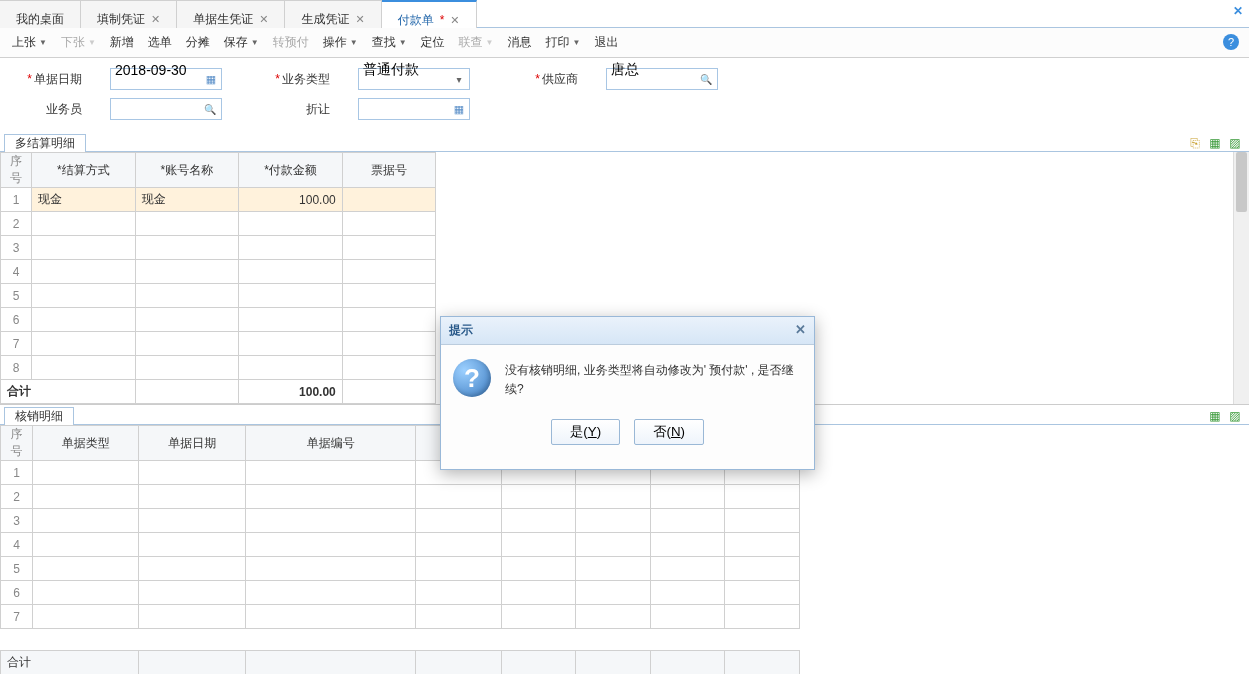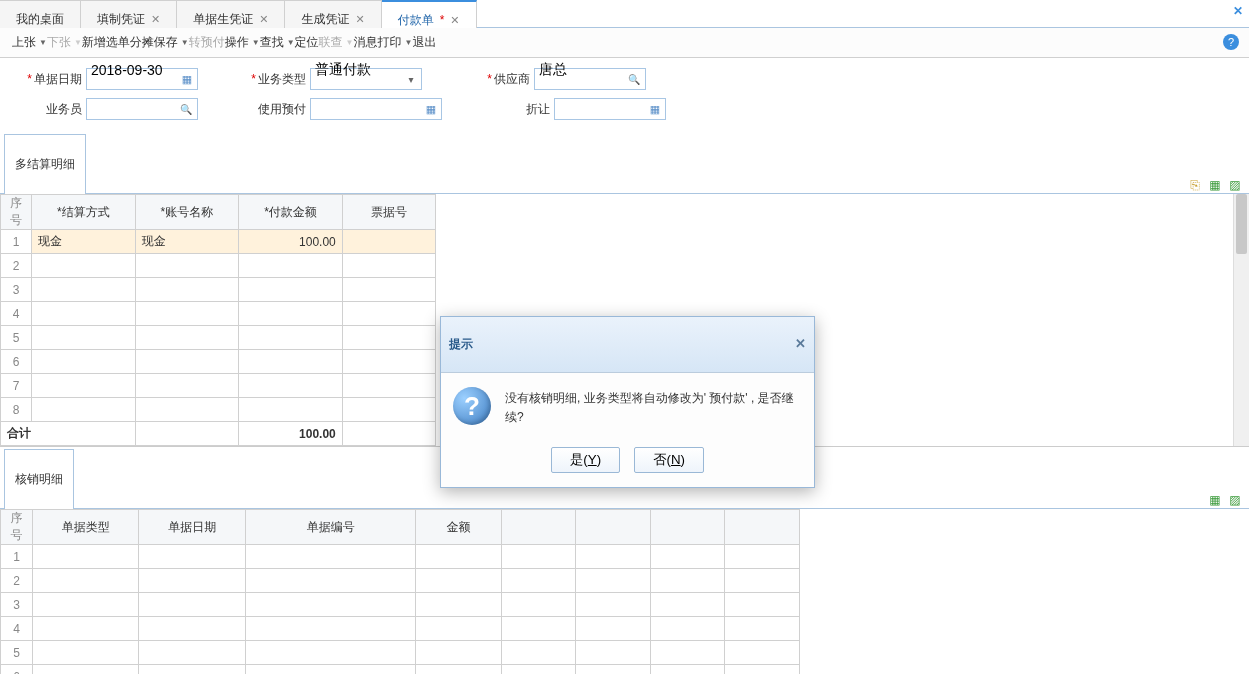--- a/index.html
+++ b/index.html
@@ -14,7 +14,7 @@
 .tab-right-close { margin-left: auto; padding: 4px 6px; color: #3b8ede; font-weight: bold; cursor: pointer; }
 
 
-.toolbar { display: flex; align-items: center; padding: 6px 12px; border-bottom: 1px solid #d0d0d0; background: #fcfcfc; position: relative; }
+.toolbar { display: flex; align-items: center; padding: 6px 12px; gap: 14px; border-bottom: 1px solid #d0d0d0; background: #fcfcfc; position: relative; }
 .tb-item { cursor: pointer; display: flex; align-items: center; gap: 2px; }
 .tb-item.disabled { color: #aaa; cursor: default; }
 .caret { font-size: 8px; color: #666; margin-left:1px; }

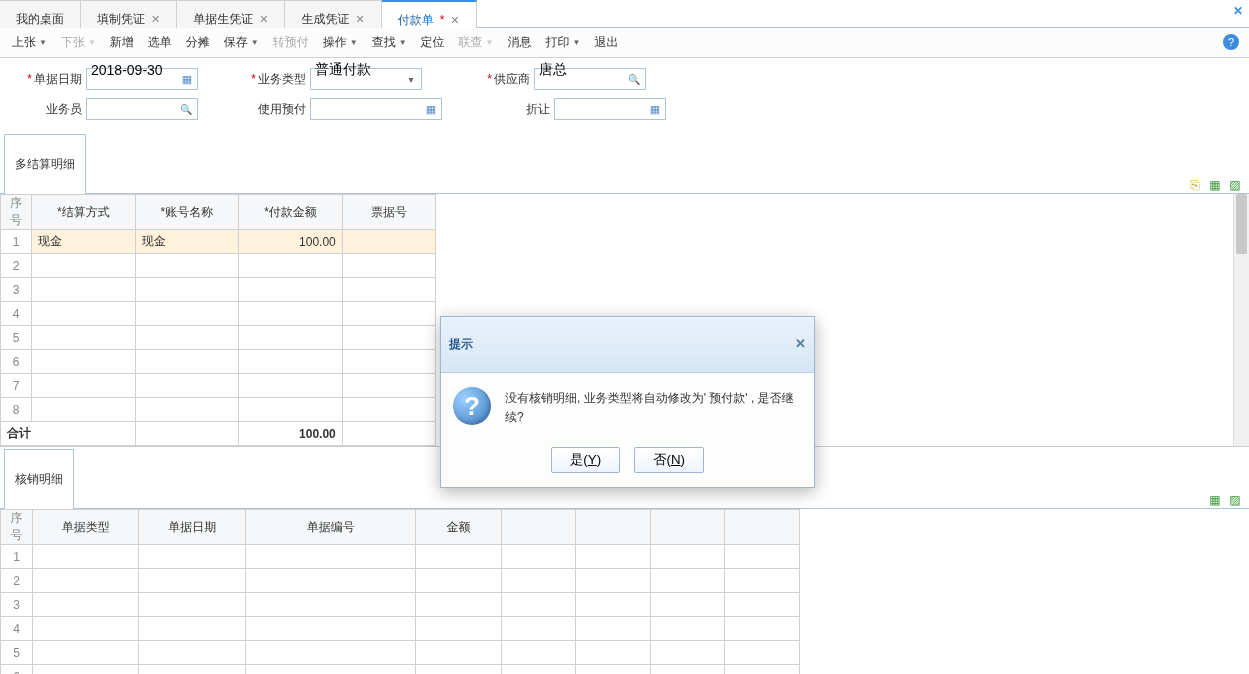--- a/index.html
+++ b/index.html
@@ -24,7 +24,7 @@
 
 .form-area { padding: 10px 14px 4px; }
 .form-row { display: flex; gap: 40px; margin-bottom: 8px; flex-wrap: wrap; }
-.field { display: flex; align-items: center; }
+.field { display: flex; align-items: center; gap: 24px; }
 .field label { width: 72px; text-align: right; padding-right: 4px; }
 .req { color: #d00; margin-right: 2px; }
 .input-wrap { position: relative; display: inline-flex; align-items: center; border: 1px solid #a8c6e4; background: #fff; height: 22px; }

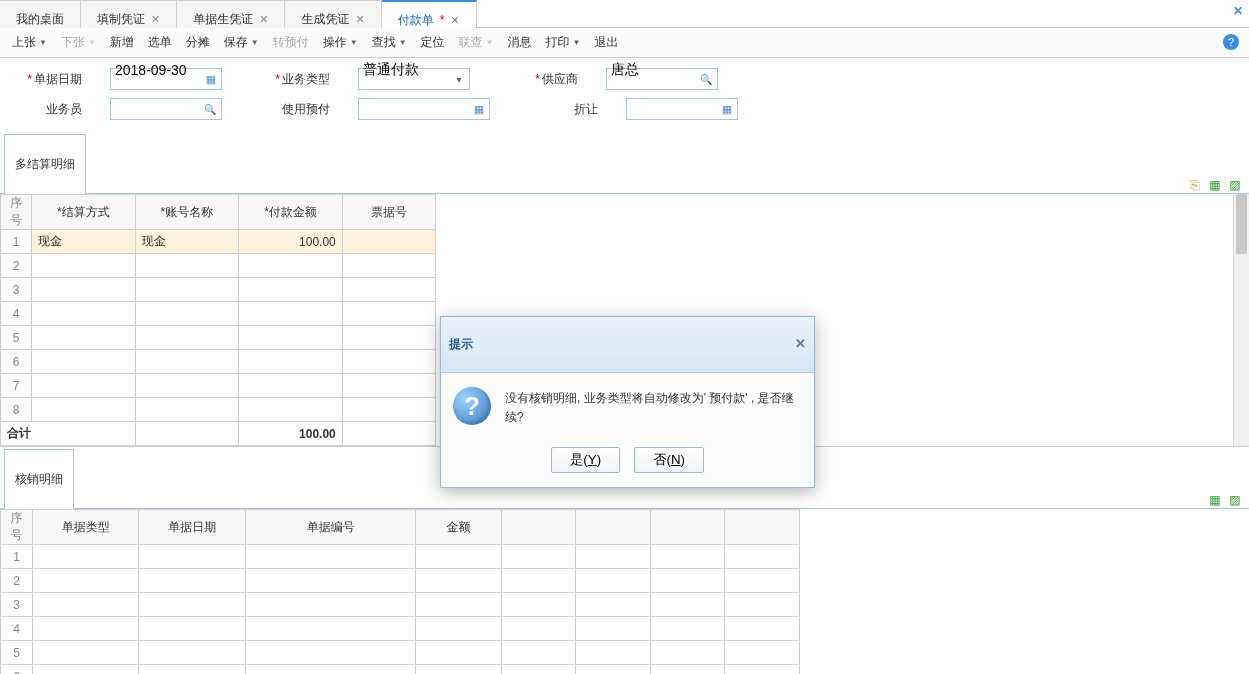--- a/index.html
+++ b/index.html
@@ -183,13 +183,6 @@
       <span class="input-wrap">
           <input style="">
           <span class="input-icon ic-search"></span>
-        </span>
-    </div>
-    <div class="field">
-      <label><span>使用预付</span></label>
-      <span class="input-wrap">
-          <input style="width: 130px;">
-          <span class="input-icon ic-cal"></span>
         </span>
     </div>
     <div class="field">

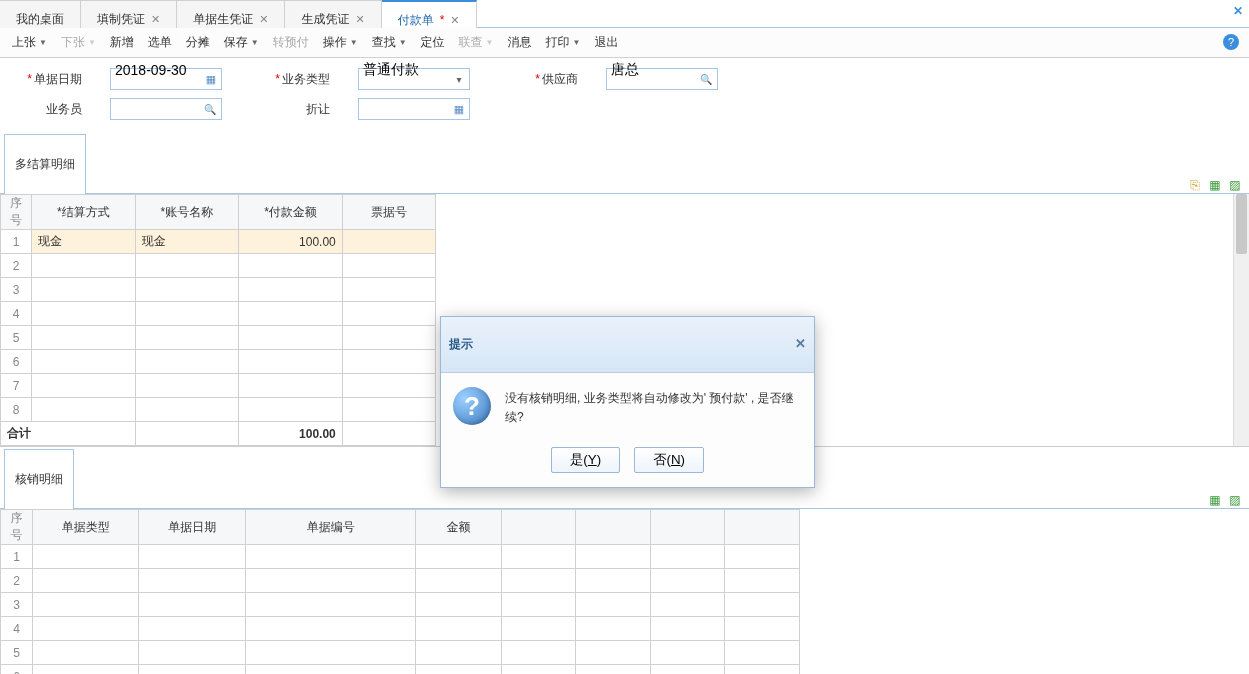--- a/index.html
+++ b/index.html
@@ -33,7 +33,7 @@
 
 
 .section-tabs { display: flex; border-bottom: 1px solid #aac5e0; margin-top: 2px; align-items: flex-end; }
-.section-tab { padding: 21px 10px; border: 1px solid #aac5e0; border-bottom: none; background: #fff; margin-left: 4px; margin-bottom: -1px; cursor: pointer; }
+.section-tab { padding: 0 10px; border: 1px solid #aac5e0; border-bottom: none; background: #fff; margin-left: 4px; margin-bottom: -1px; cursor: pointer; }
 .section-icons { margin-left: auto; display: flex; gap: 4px; padding-right: 6px; }
 .section-icons span { width: 16px; height: 16px; display: inline-flex; align-items: center; justify-content: center; cursor: pointer; }
 

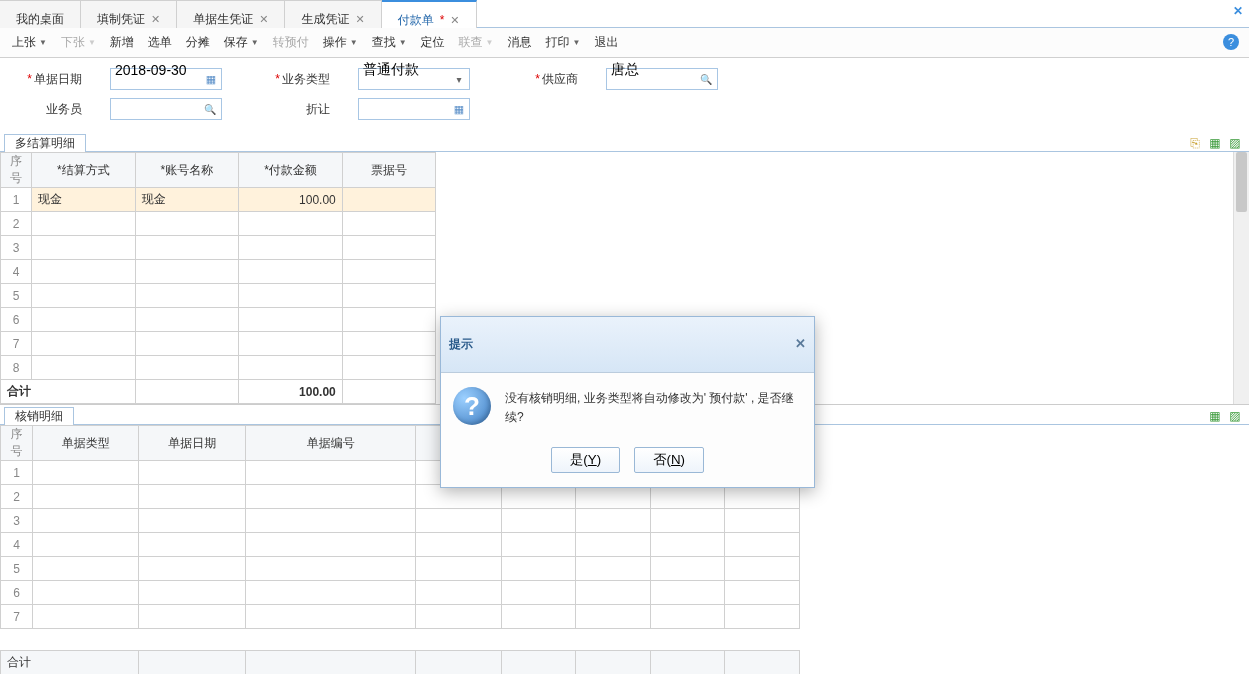--- a/index.html
+++ b/index.html
@@ -59,7 +59,7 @@
 
 
 .dialog { position: absolute; left: 440px; top: 316px; width: 375px; background: #fdfdfd; border: 1px solid #99b8d8; box-shadow: 0 4px 16px rgba(0,0,0,0.3); }
-.dlg-title { background: linear-gradient(#eaf2fb,#d6e6f6); padding: 19px 8px; font-weight: bold; color: #2a5a8a; display: flex; justify-content: space-between; border-bottom: 1px solid #bcd; }
+.dlg-title { background: linear-gradient(#eaf2fb,#d6e6f6); padding: 5px 8px; font-weight: bold; color: #2a5a8a; display: flex; justify-content: space-between; border-bottom: 1px solid #bcd; }
 .dlg-close { cursor: pointer; color: #5a7a9a; font-size: 13px; }
 .dlg-body { padding: 14px 12px 10px; display: flex; gap: 14px; }
 .dlg-icon { width: 38px; height: 38px; border-radius: 50%; background: radial-gradient(circle at 30% 30%, #9cd0ff, #3b7abf); display: flex; align-items: center; justify-content: center; color: #fff; font-size: 26px; font-weight: bold; flex-shrink: 0; box-shadow: inset -2px -2px 4px rgba(0,0,0,0.2); }

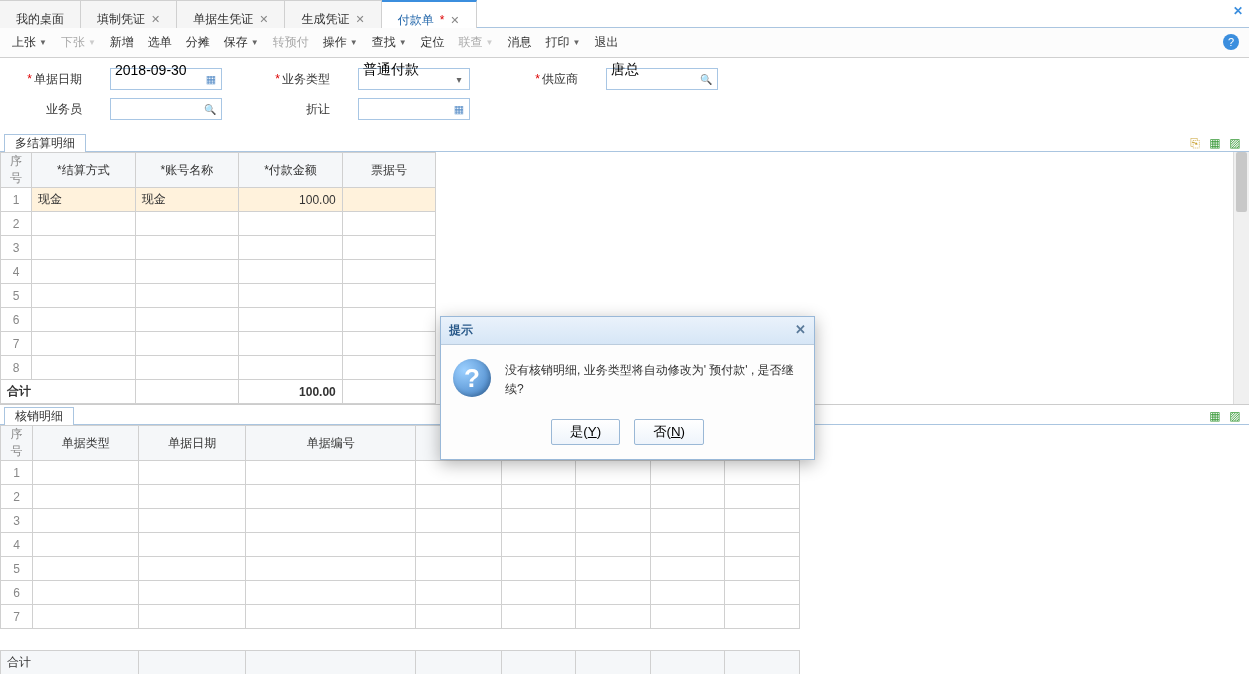--- a/index.html
+++ b/index.html
@@ -64,7 +64,7 @@
 .dlg-body { padding: 14px 12px 10px; display: flex; gap: 14px; }
 .dlg-icon { width: 38px; height: 38px; border-radius: 50%; background: radial-gradient(circle at 30% 30%, #9cd0ff, #3b7abf); display: flex; align-items: center; justify-content: center; color: #fff; font-size: 26px; font-weight: bold; flex-shrink: 0; box-shadow: inset -2px -2px 4px rgba(0,0,0,0.2); }
 .dlg-msg { line-height: 1.6; padding-top: 2px; }
-.dlg-buttons { text-align: center; padding: 10px 0 14px; display: flex; justify-content: center; gap: 14px; }
+.dlg-buttons { text-align: center; padding: 10px 0 24px; display: flex; justify-content: center; gap: 14px; }
 .dlg-btn { padding: 3px 18px; border: 1px solid #9ab8d6; background: linear-gradient(#fff,#eef4fb); cursor: pointer; border-radius: 2px; }
 .dlg-btn u { text-decoration: underline; }
 

